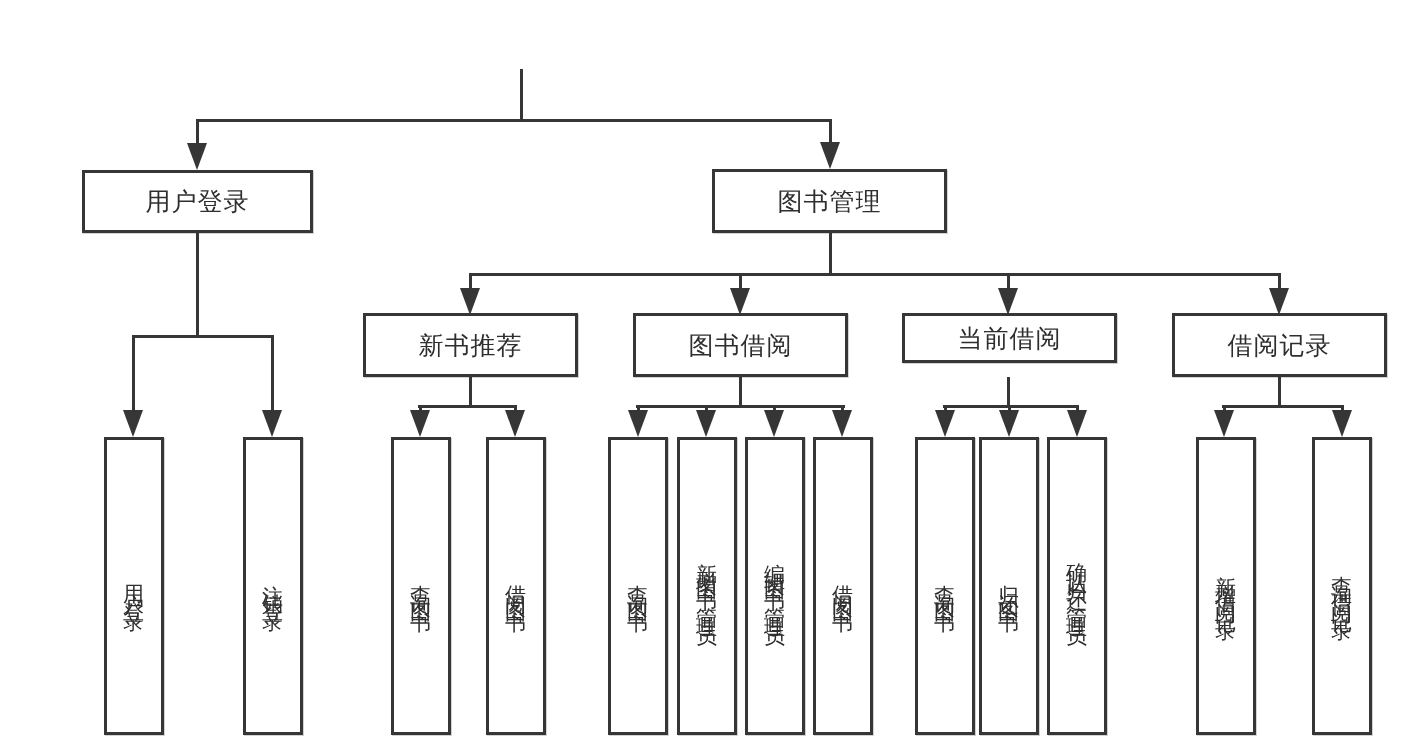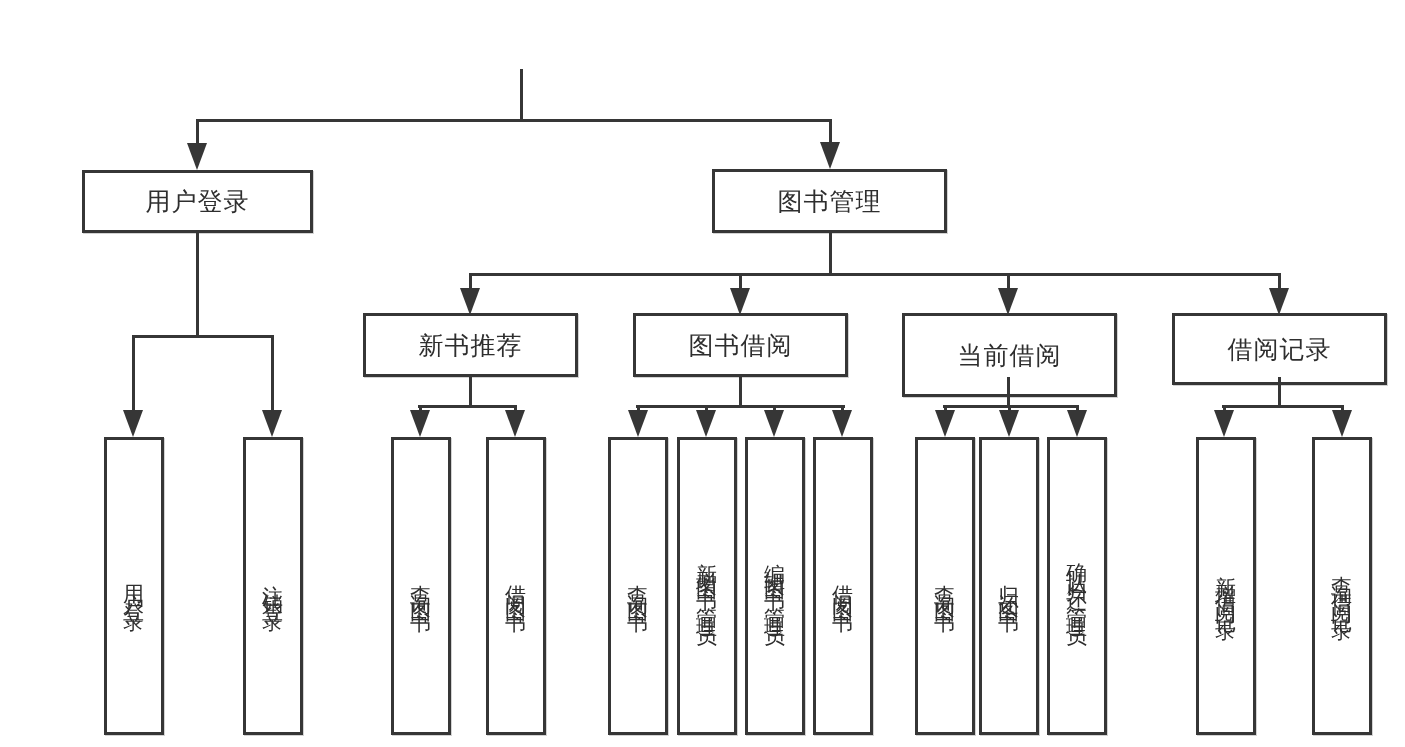--- a/index.html
+++ b/index.html
@@ -87,7 +87,7 @@
 
   <div class="node hnode" style="left:633px;top:313px;width:215px;height:64px;">图书借阅</div>
   <div class="node hnode" style="left:363px;top:313px;width:215px;height:64px;">新书推荐</div>
-  <div class="node hnode" style="left:902px;top:313px;width:215px;height:84px;">当前借阅</div>
+  <div class="node hnode" style="left:902px;top:313px;width:215px;height:50px;">当前借阅</div>
   <div class="node hnode" style="left:1172px;top:313px;width:215px;height:72px;">借阅记录</div>
 
   <div class="vl" style="left:469px;top:377px;height:29px;"></div>

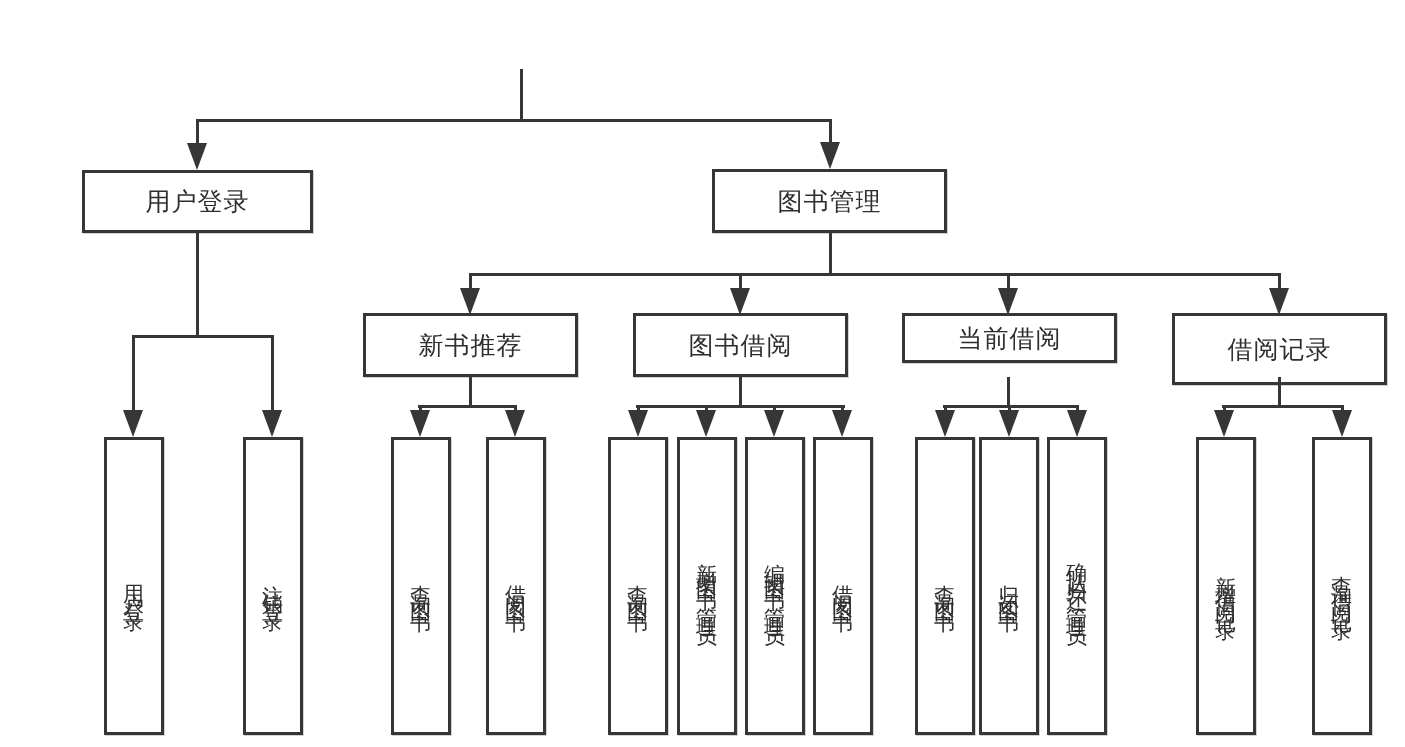--- a/index.html
+++ b/index.html
@@ -88,7 +88,7 @@
   <div class="node hnode" style="left:633px;top:313px;width:215px;height:64px;">图书借阅</div>
   <div class="node hnode" style="left:363px;top:313px;width:215px;height:64px;">新书推荐</div>
   <div class="node hnode" style="left:902px;top:313px;width:215px;height:50px;">当前借阅</div>
-  <div class="node hnode" style="left:1172px;top:313px;width:215px;height:72px;">借阅记录</div>
+  <div class="node hnode" style="left:1172px;top:313px;width:215px;height:64px;">借阅记录</div>
 
   <div class="vl" style="left:469px;top:377px;height:29px;"></div>
   <div class="hl" style="left:418px;top:405px;width:99px;"></div>

